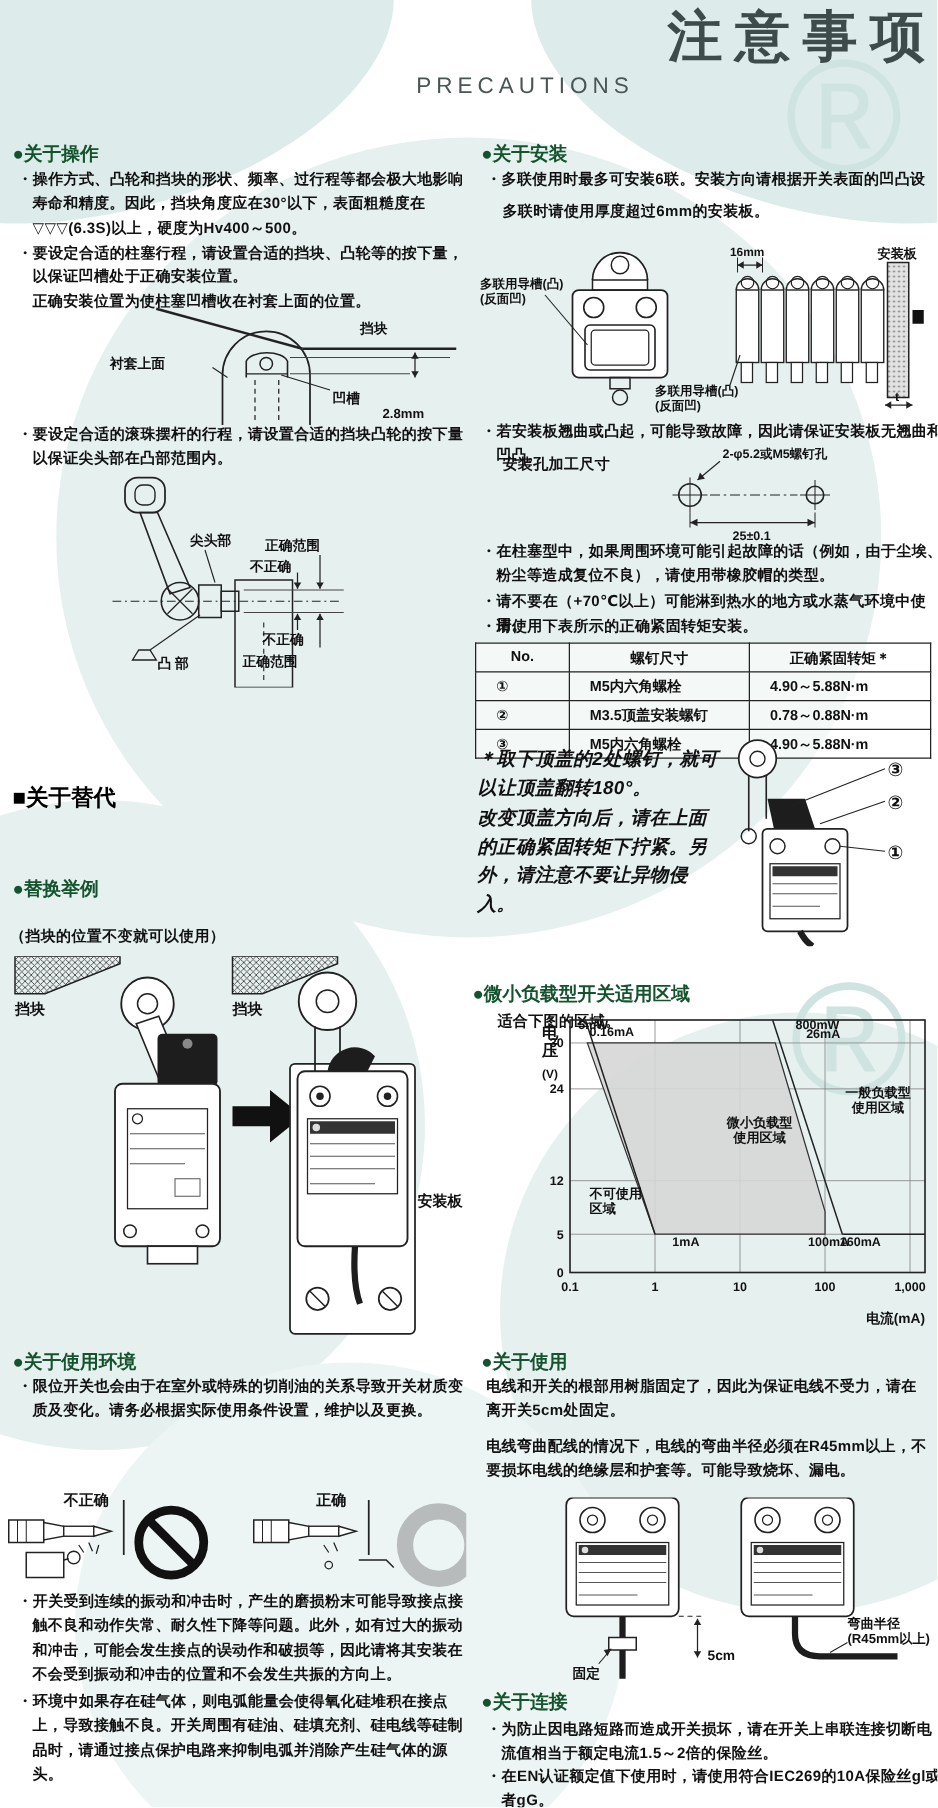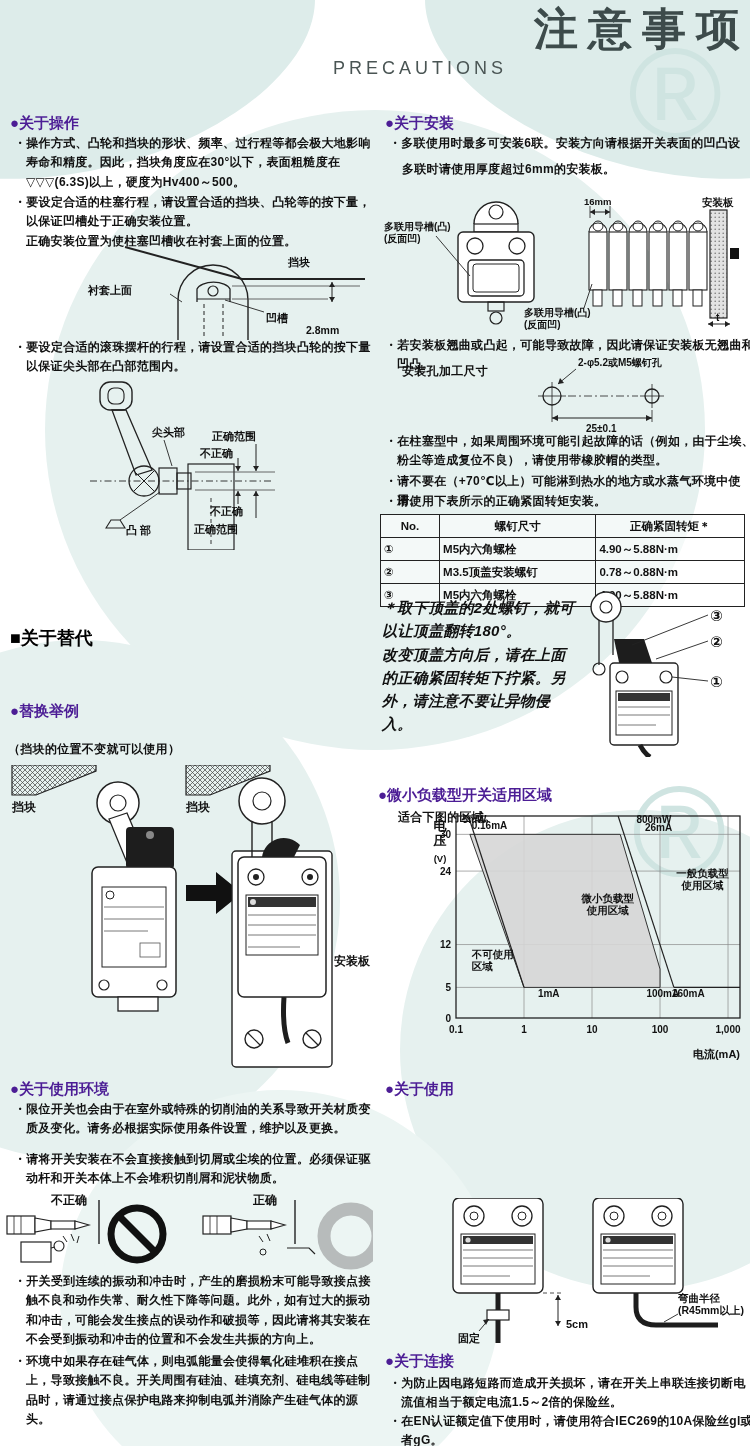--- a/index.html
+++ b/index.html
@@ -9,7 +9,7 @@
   .layer{position:absolute;z-index:2;}
   .page-title{width:100%;text-align:right;font-size:44px;font-weight:700;letter-spacing:10px;color:#3d4b4b;}
   .page-sub{width:100%;text-align:center;font-size:18px;font-weight:400;letter-spacing:4px;color:#4a5554;}
-  .h-sec{font-size:15px;font-weight:700;color:#4c1d95;}
+  .h-sec{font-size:15px;font-weight:700;color:#14532d;}
   .h-big{font-size:18px;font-weight:700;color:#000;font-family:Liberation Mono, monospace;}
   .body-txt{font-size:12px;font-weight:700;line-height:1.62;white-space:pre-line;letter-spacing:0.3px;}
   .bullet{padding-left:1em;text-indent:-1em;}

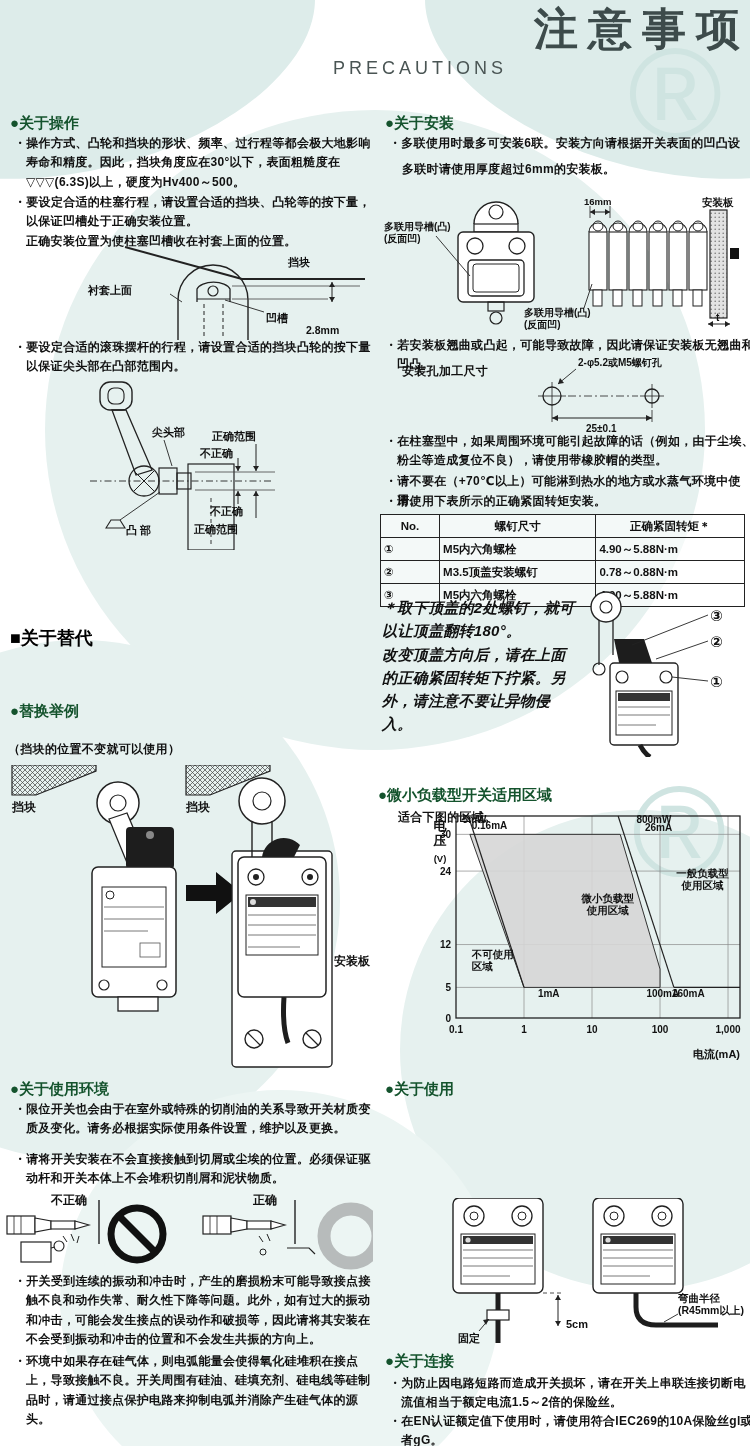--- a/index.html
+++ b/index.html
@@ -17,7 +17,7 @@
   svg text{font-family:"Liberation Sans","DejaVu Sans",sans-serif;font-weight:700;fill:#111;}
   table.torque{border-collapse:collapse;width:365px;background:rgba(255,255,255,0.55);}
   table.torque th,table.torque td{border:1.4px solid #222;font-size:11.5px;font-weight:700;
-      padding:2px 3px;height:18px;}
+      padding:2px 16px;height:18px;}
   .ring{border-radius:50%;}
 </style>
 </head>

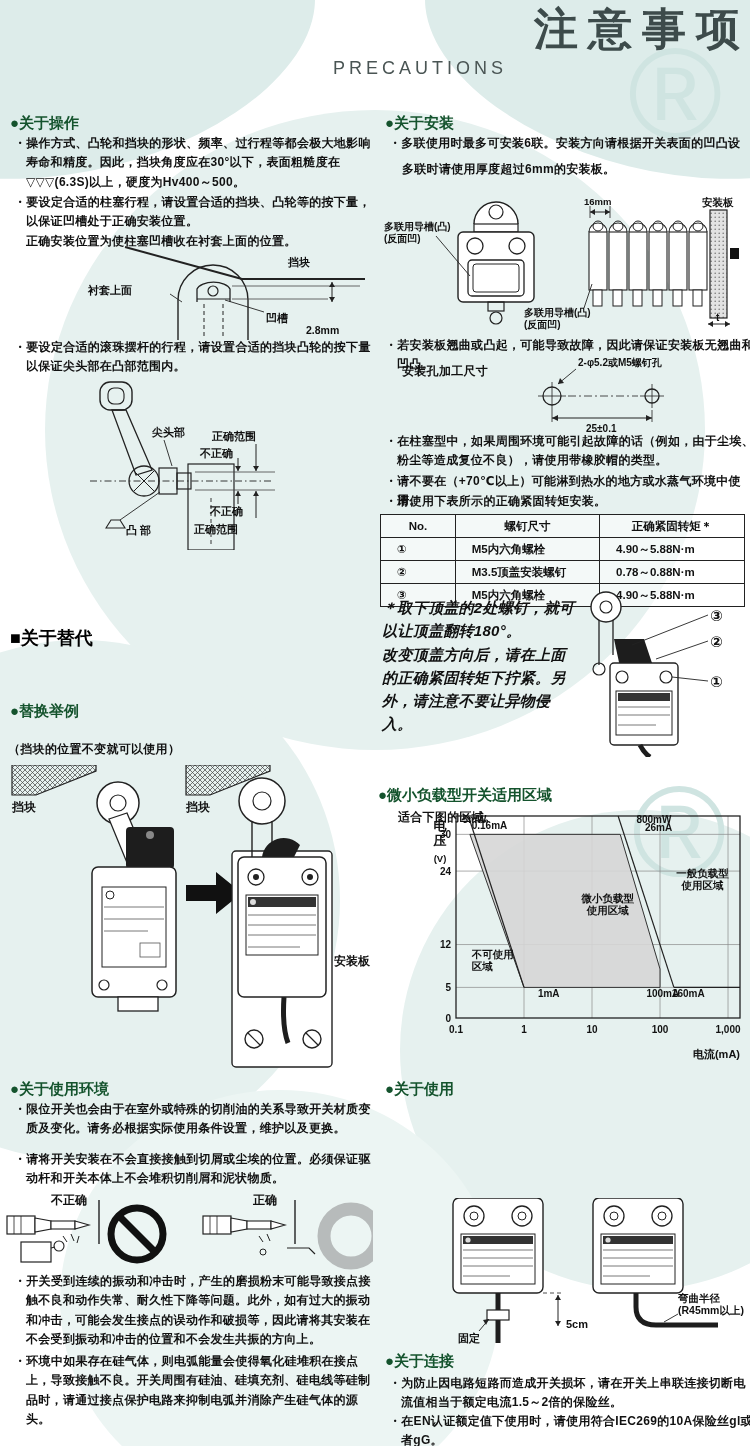--- a/index.html
+++ b/index.html
@@ -416,6 +416,7 @@
   </div>
 
   <div class="layer h-sec" style="left:385px;top:1080px;">●关于使用</div>
+  <div class="layer body-txt" style="left:389px;top:1100px;width:356px;">电线和开关的根部用树脂固定了，因此为保证电线不受力，请在离开关5cm处固定。</div>
 
   <div class="layer" style="left:378px;top:1198px;width:370px;height:152px;">
     <svg width="370" height="152" viewBox="0 0 370 152">

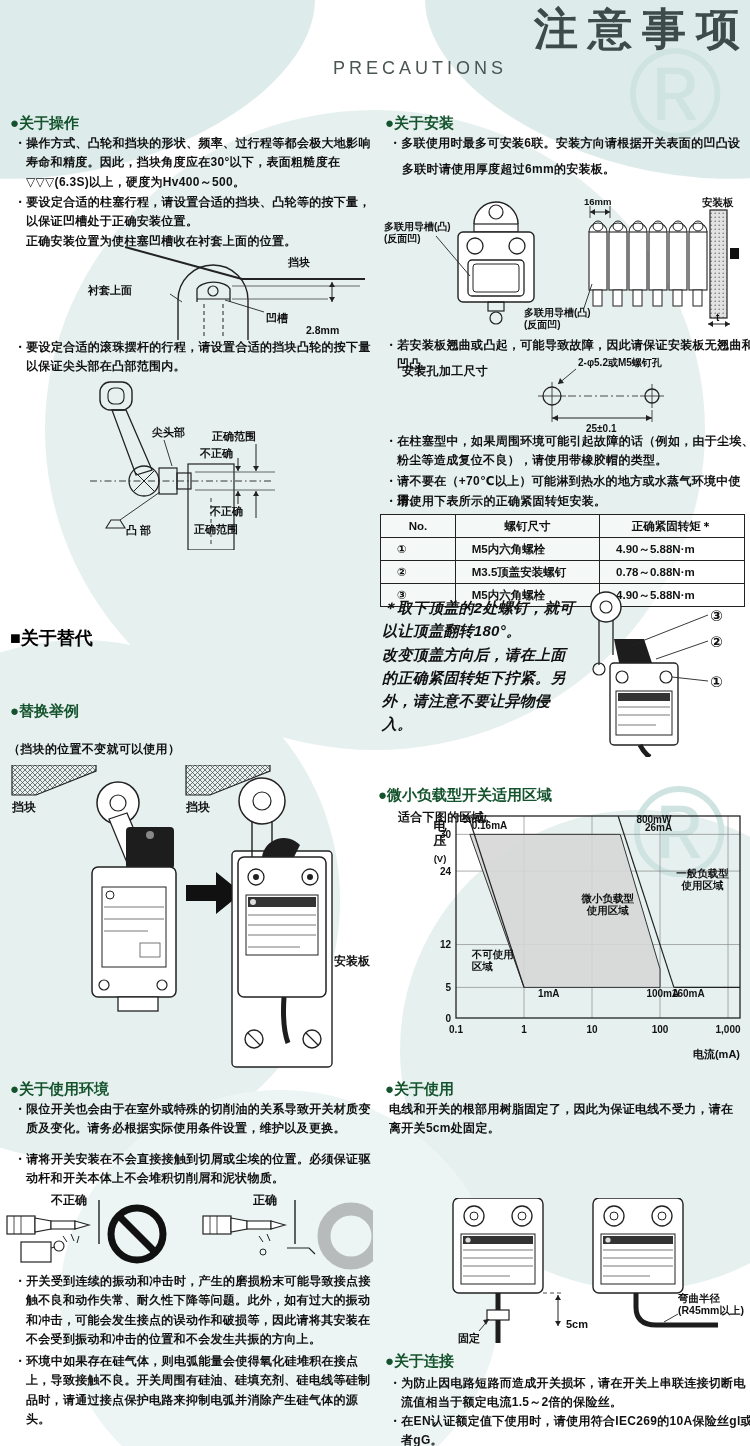--- a/index.html
+++ b/index.html
@@ -170,7 +170,6 @@
 
   <div class="layer h-sec" style="left:10px;top:1080px;">●关于使用环境</div>
   <div class="layer body-txt bullet" style="left:14px;top:1100px;width:356px;">・限位开关也会由于在室外或特殊的切削油的关系导致开关材质变质及变化。请务必根据实际使用条件设置，维护以及更换。</div>
-  <div class="layer body-txt bullet" style="left:14px;top:1150px;width:356px;">・请将开关安装在不会直接接触到切屑或尘埃的位置。必须保证驱动杆和开关本体上不会堆积切削屑和泥状物质。</div>
 
   <div class="layer" style="left:5px;top:1192px;width:368px;height:80px;">
     <svg width="368" height="80" viewBox="0 0 368 80">

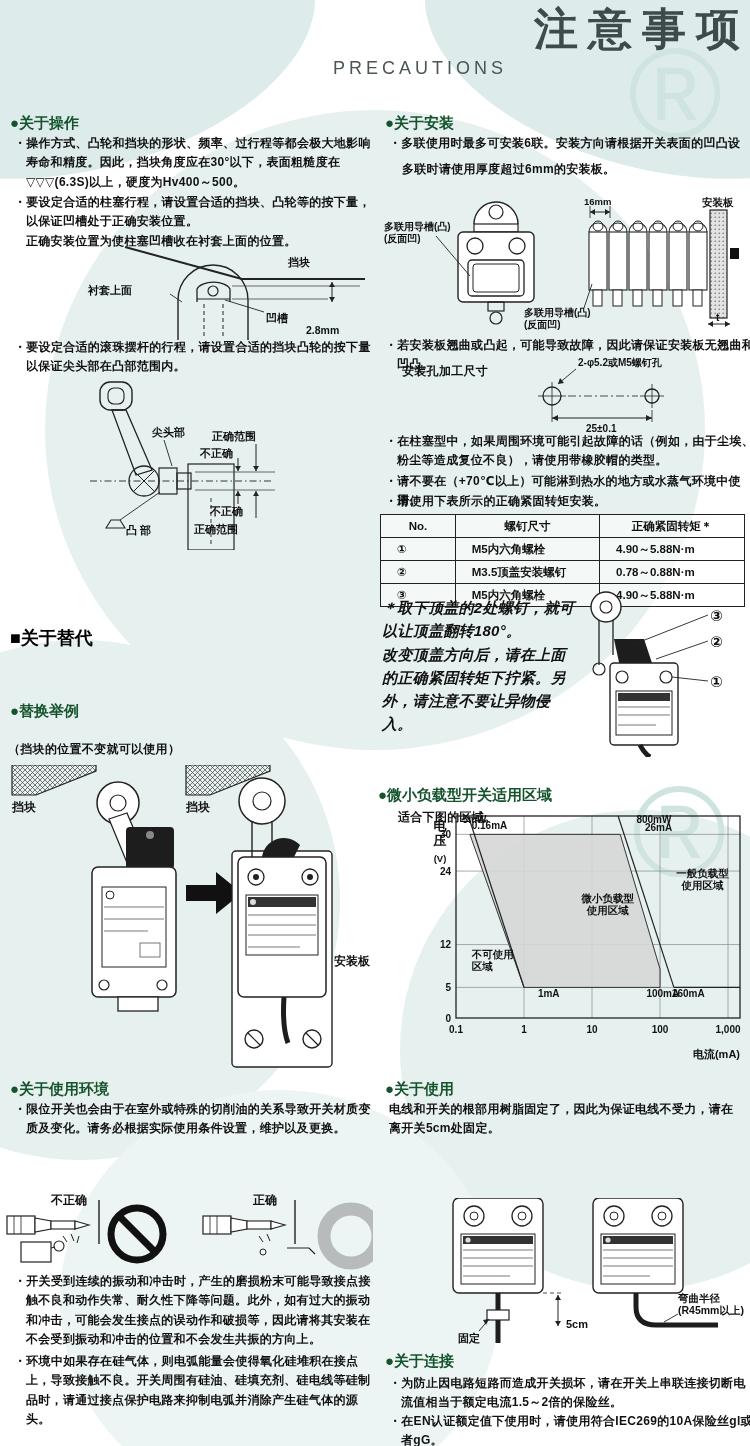--- a/index.html
+++ b/index.html
@@ -416,6 +416,7 @@
 
   <div class="layer h-sec" style="left:385px;top:1080px;">●关于使用</div>
   <div class="layer body-txt" style="left:389px;top:1100px;width:356px;">电线和开关的根部用树脂固定了，因此为保证电线不受力，请在离开关5cm处固定。</div>
+  <div class="layer body-txt" style="left:389px;top:1148px;width:356px;">电线弯曲配线的情况下，电线的弯曲半径必须在R45mm以上，不要损坏电线的绝缘层和护套等。可能导致烧坏、漏电。</div>
 
   <div class="layer" style="left:378px;top:1198px;width:370px;height:152px;">
     <svg width="370" height="152" viewBox="0 0 370 152">

